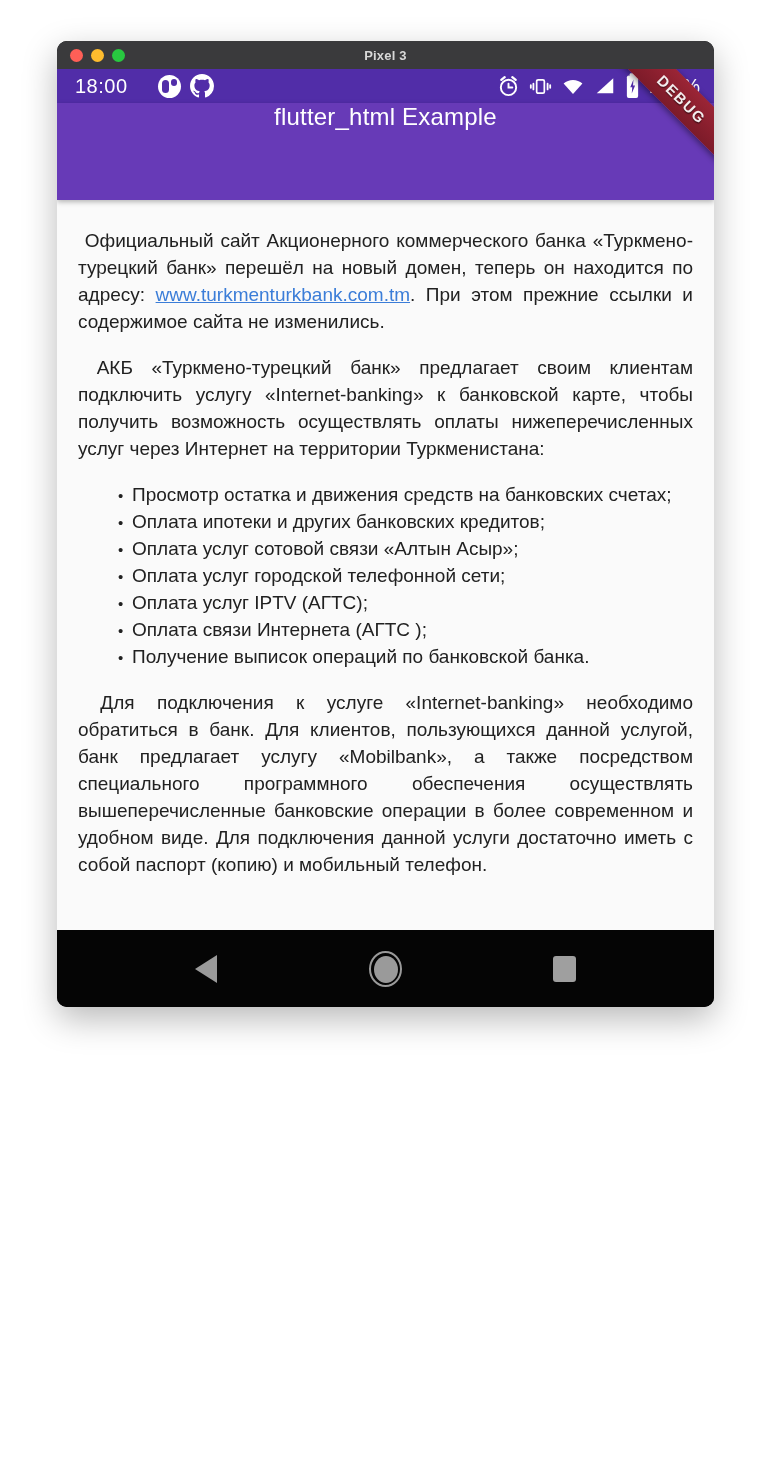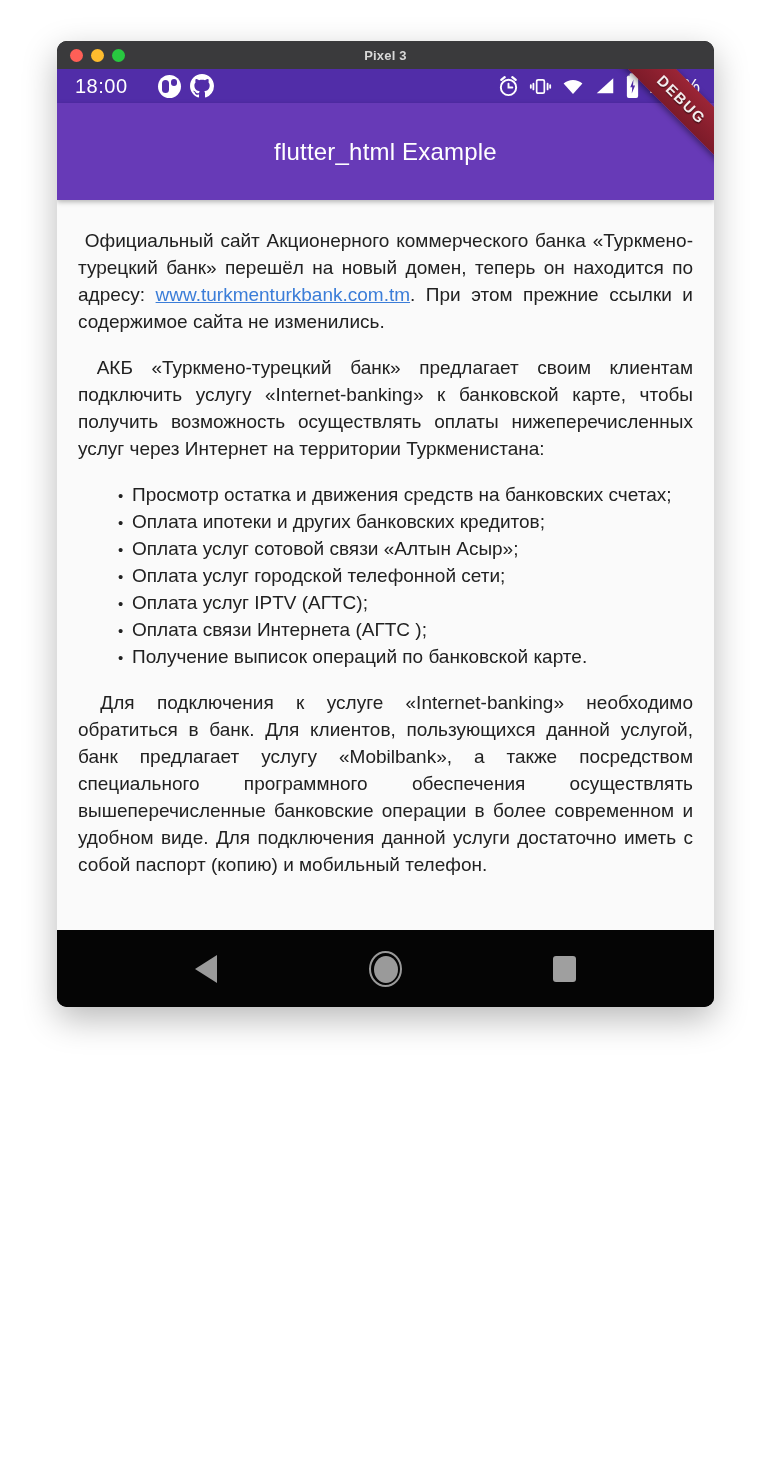--- a/index.html
+++ b/index.html
@@ -43,7 +43,7 @@
   
   .appbar {
     height:97px; flex:0 0 97px; background:#673AB7;
-    display:flex; align-items:center; justify-content:center;
+    display:flex; justify-content:center;
     box-shadow:0 2px 5px rgba(0,0,0,0.28); z-index:2;
   }
   .appbar-title { color:#fff; font-size:24px; font-weight:500; letter-spacing:.2px; }

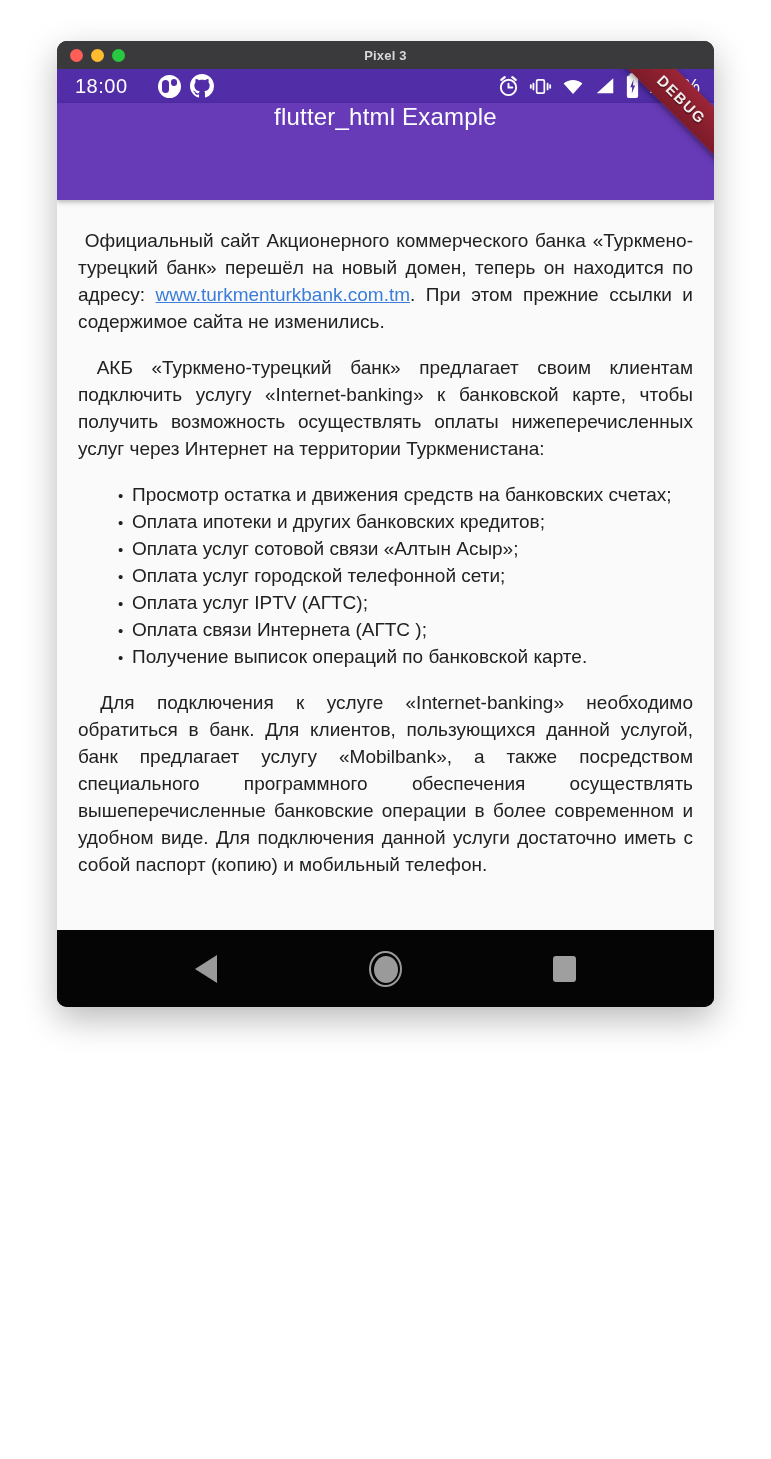--- a/index.html
+++ b/index.html
@@ -159,7 +159,7 @@
           <li>Оплата услуг городской телефонной сети;</li>
           <li>Оплата услуг IPTV (АГТС);</li>
           <li>Оплата связи Интернета (АГТС );</li>
-          <li>Получение выписок операций по банковской карте.</li>
+          <li>Получение выписок операций по банковской банка.</li>
         </ul>
 
         <p>&nbsp;Для подключения к услуге «Internet-banking» необходимо обратиться в банк. Для клиентов, пользующихся данной услугой, банк предлагает услугу «Mobilbank», а также посредством специального программного обеспечения осуществлять вышеперечисленные банковские операции в более современном и удобном виде. Для подключения данной услуги достаточно иметь с собой паспорт (копию) и мобильный телефон.</p>

